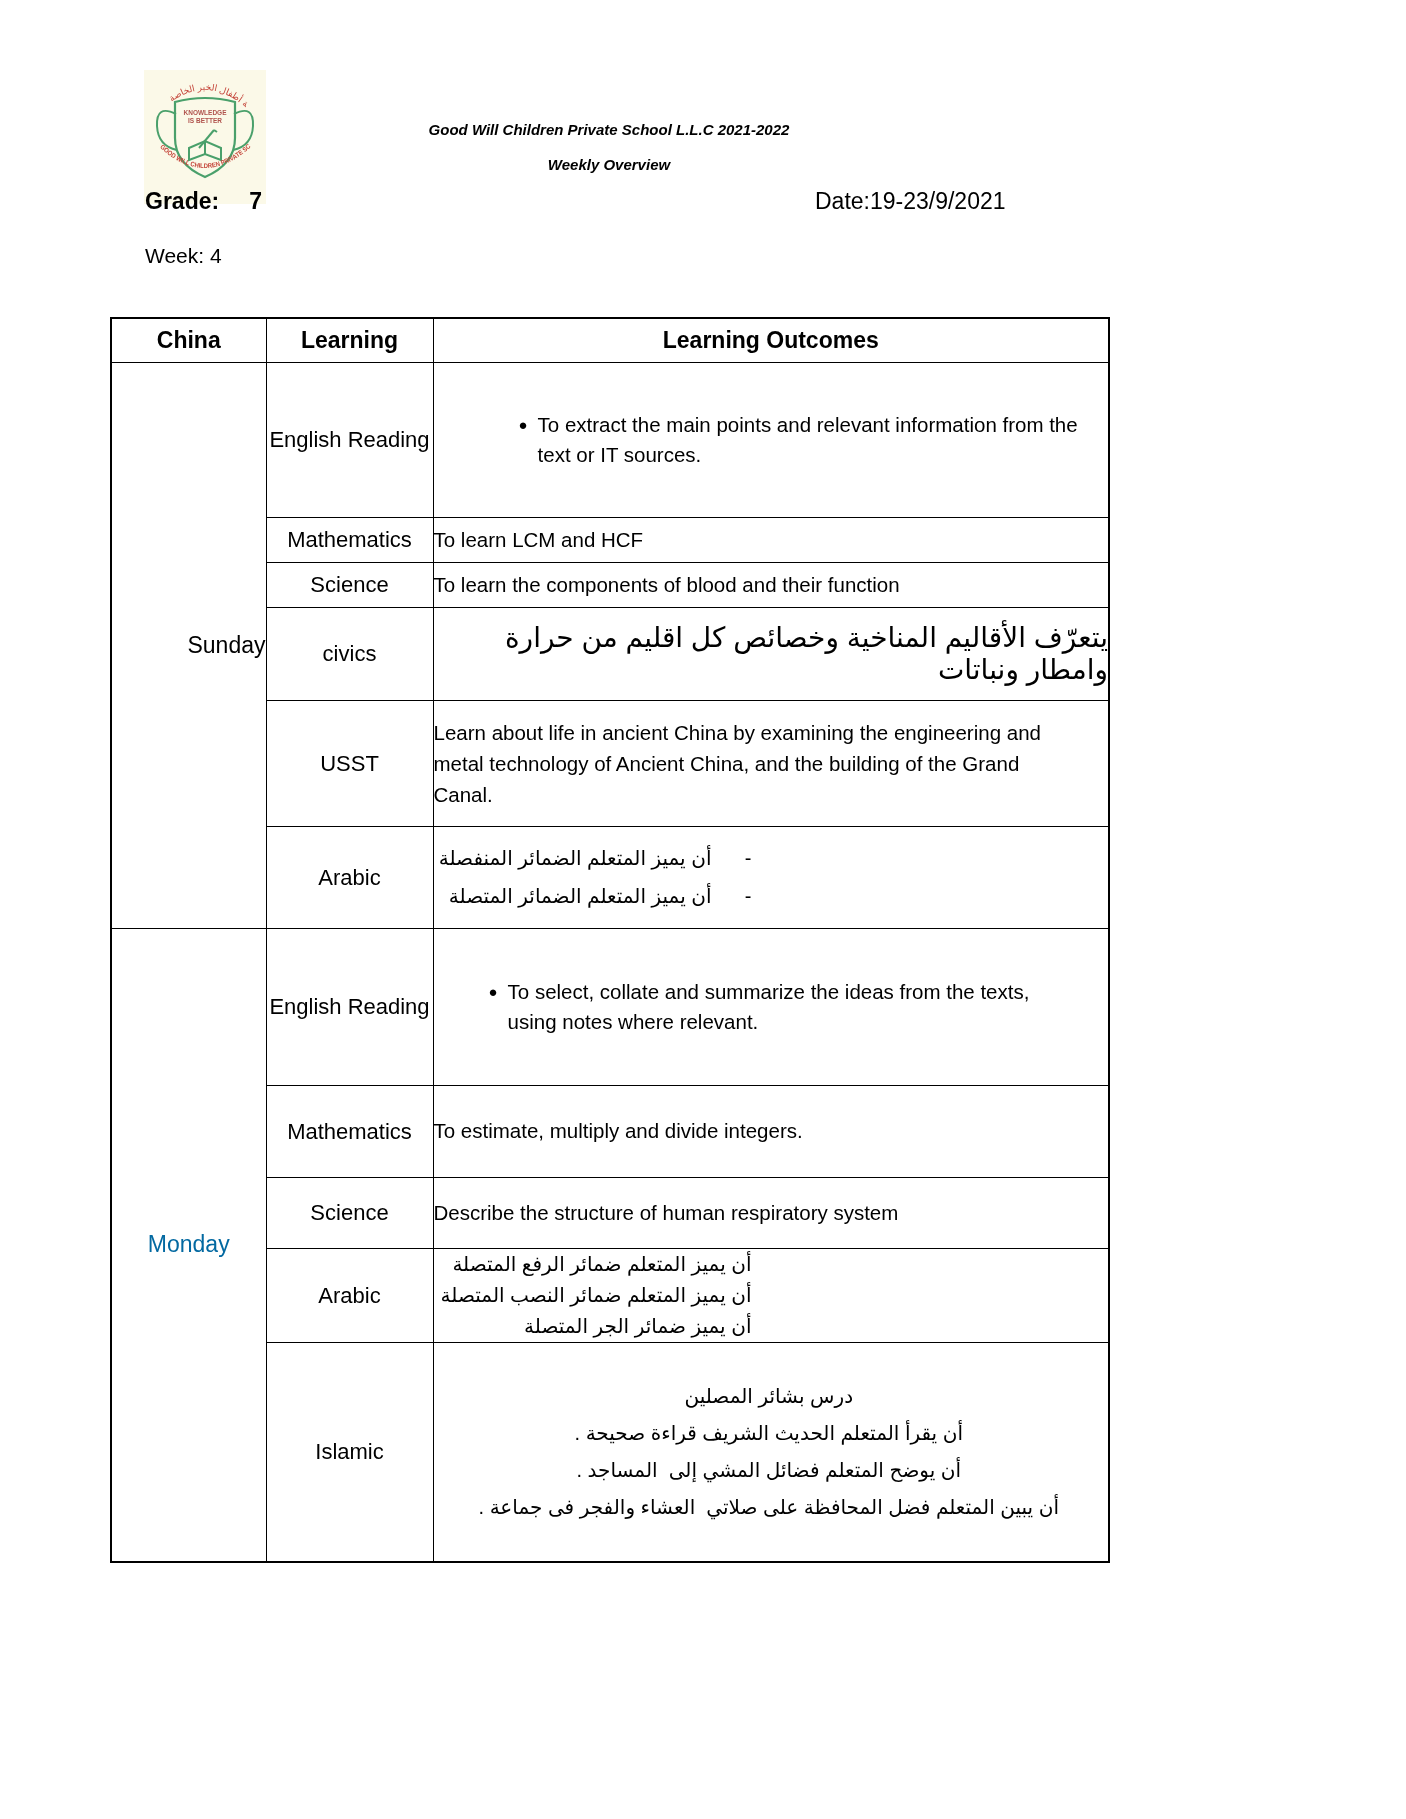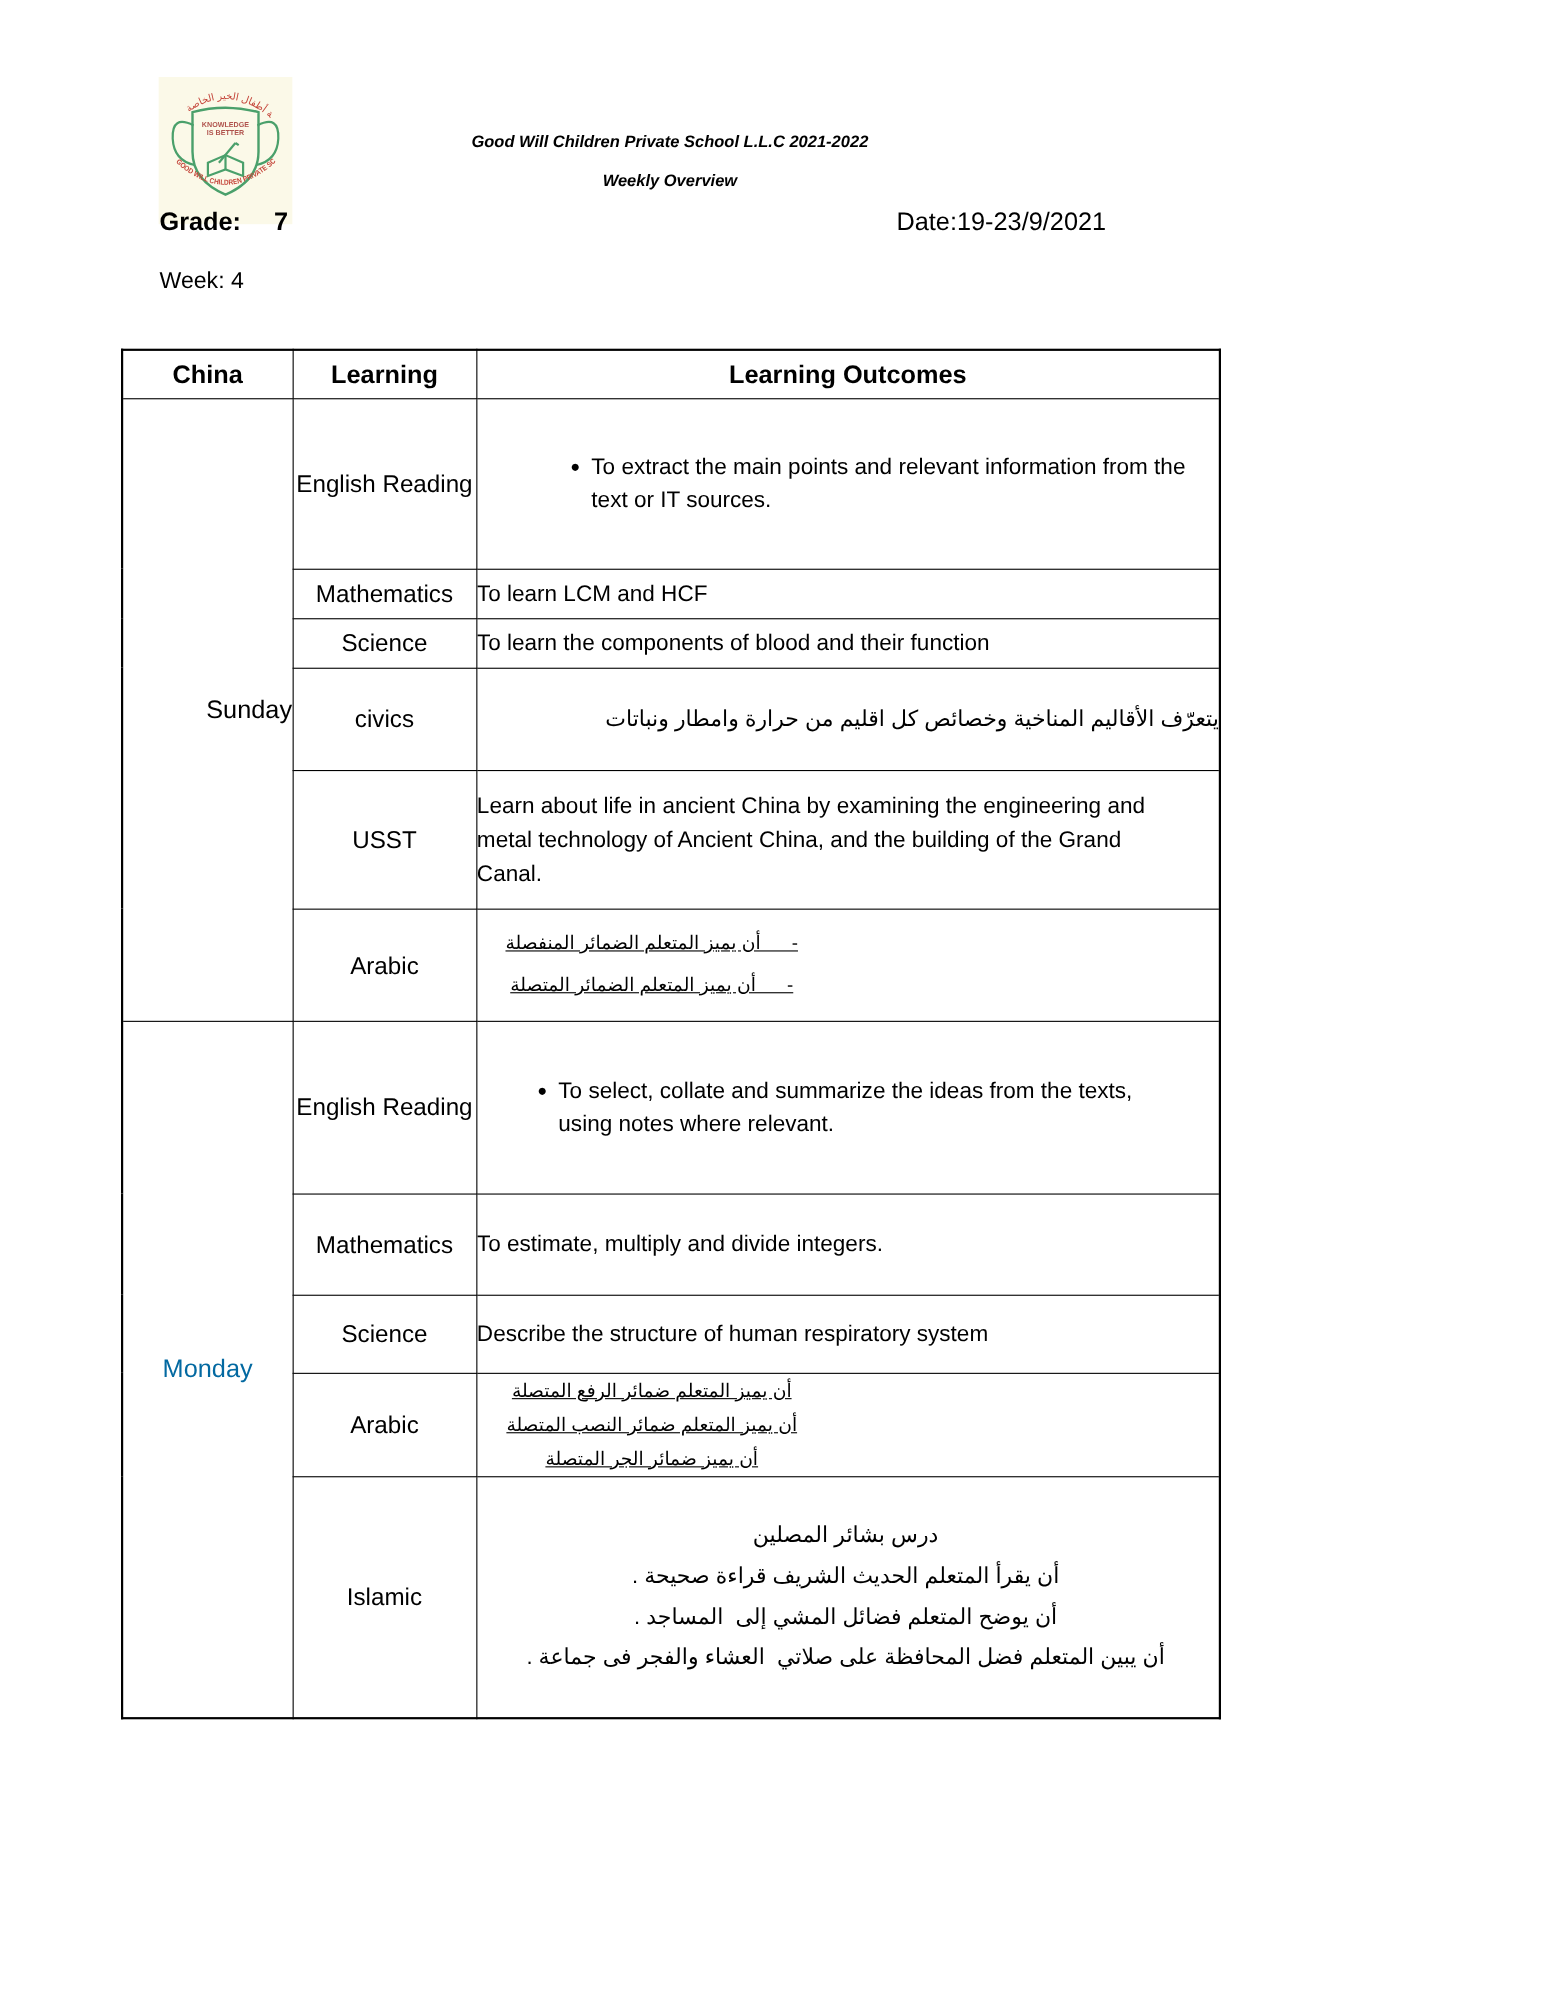--- a/index.html
+++ b/index.html
@@ -51,7 +51,7 @@
   .o-bullet .dot{font-size:15px;line-height:30px;margin-right:10px;flex:0 0 auto;}
   .o-bullet .txt{line-height:30px;}
 
-  .o-rtl-full{direction:rtl;text-align:right;padding-right:10px;font-size:20px;line-height:32px;}
+  .o-rtl-full{direction:rtl;text-align:right;padding-right:10px;font-size:28px;line-height:32px;}
   .o-rtl-half{vertical-align:middle;}
   .o-rtl-half .block{
     direction:rtl;text-align:center;

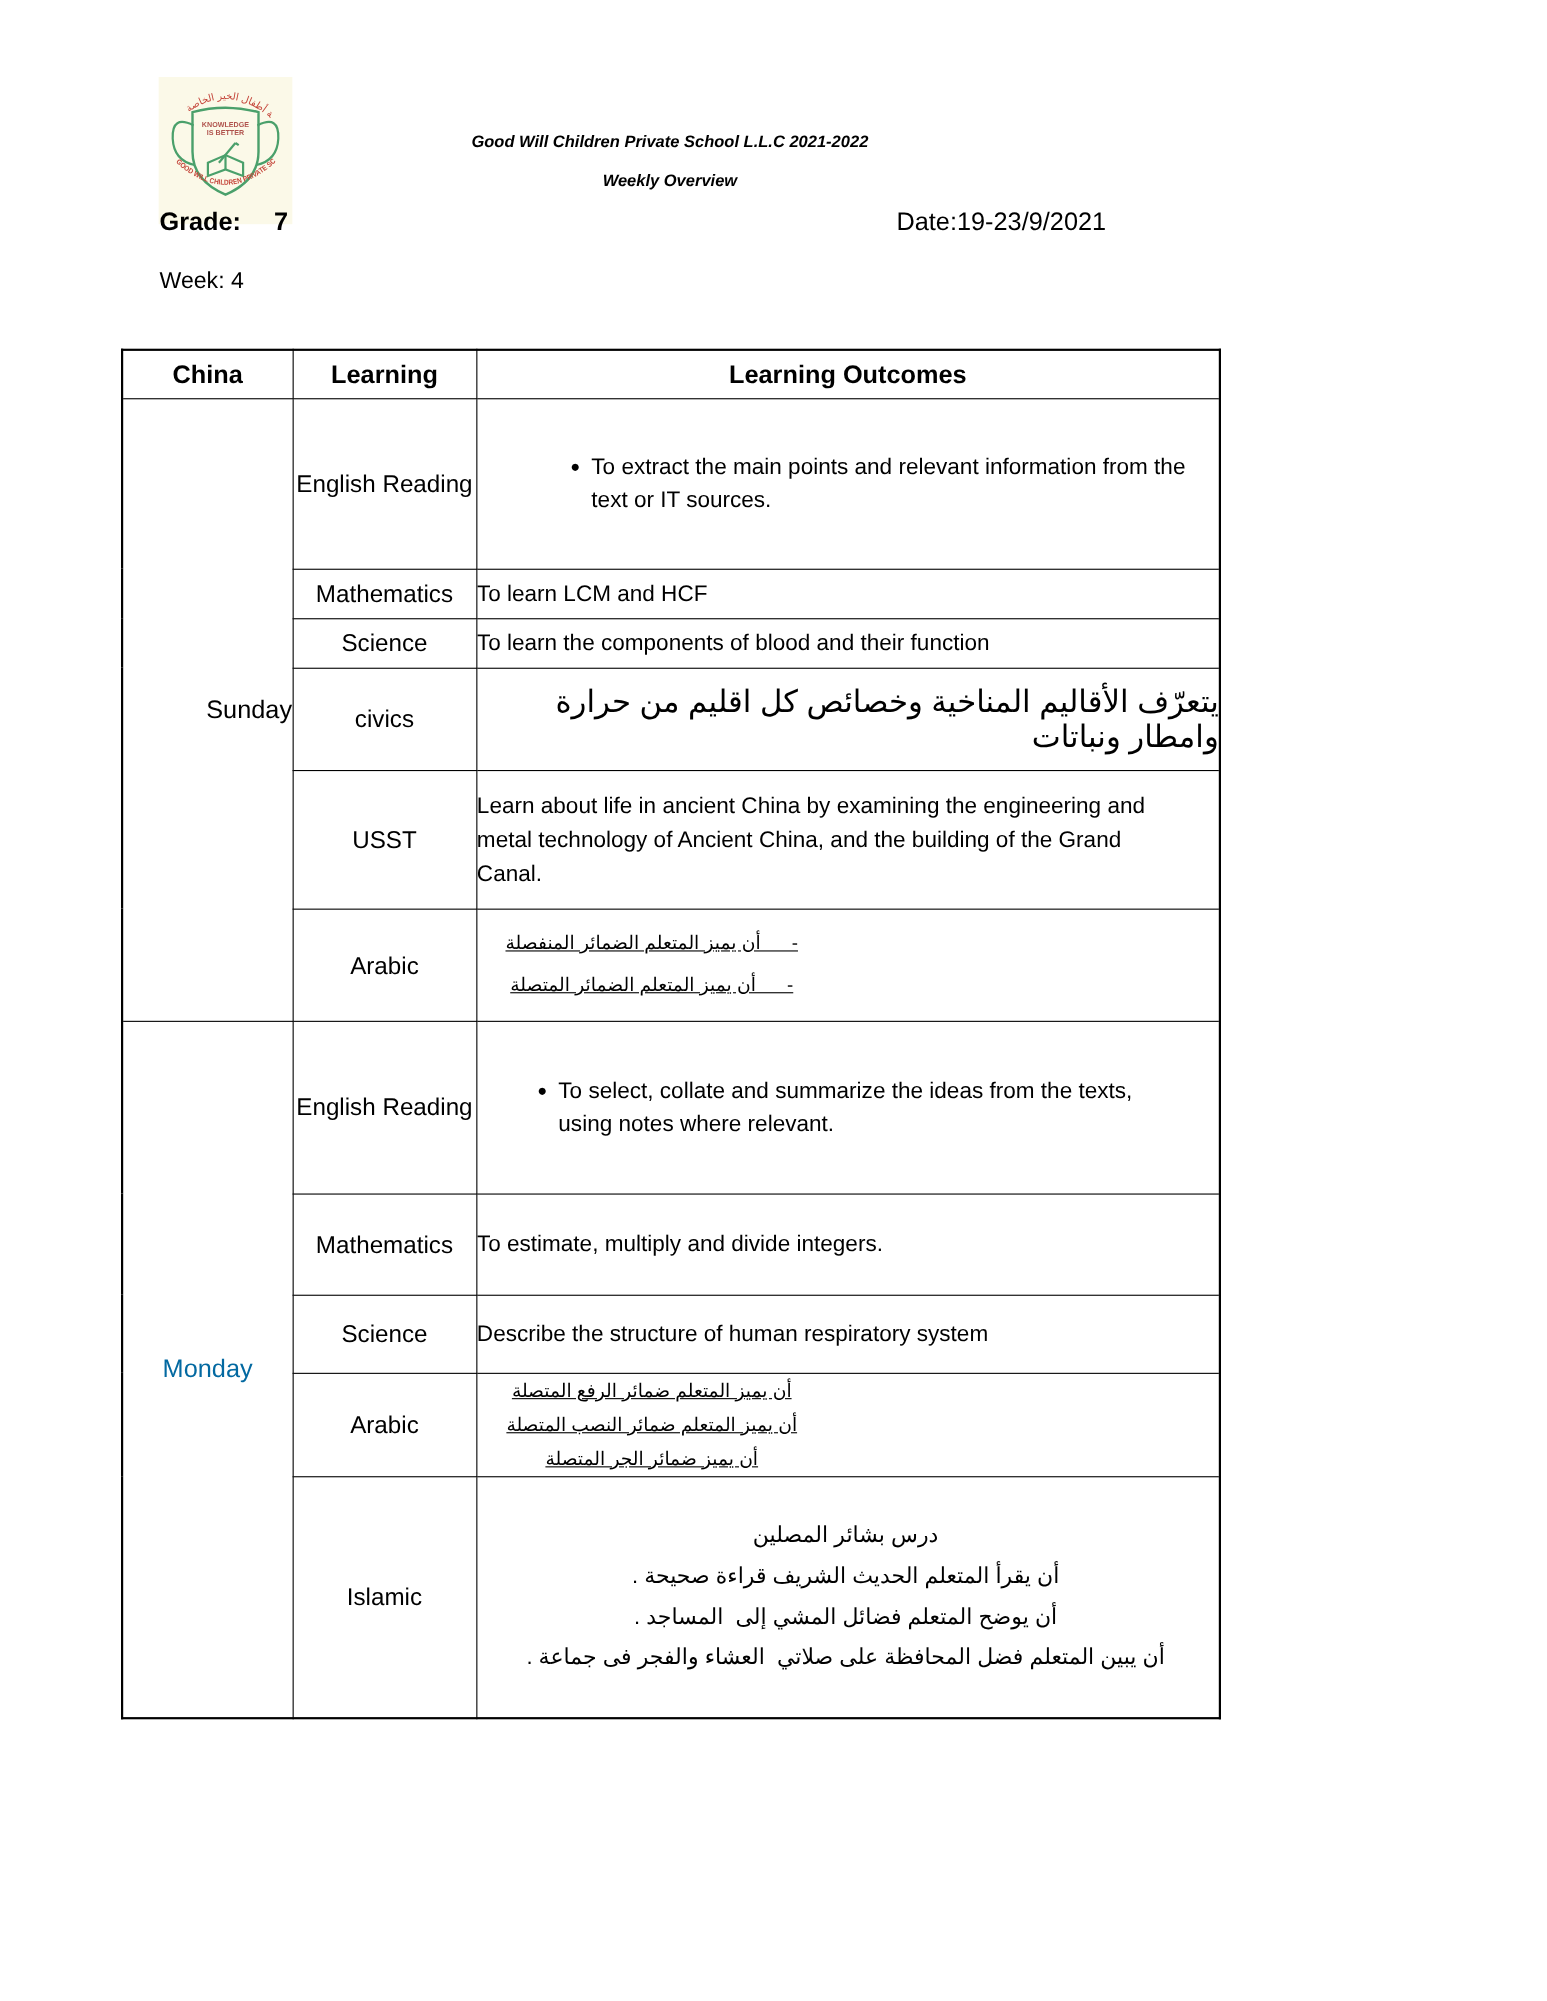--- a/index.html
+++ b/index.html
@@ -54,8 +54,8 @@
   .o-rtl-full{direction:rtl;text-align:right;padding-right:10px;font-size:28px;line-height:32px;}
   .o-rtl-half{vertical-align:middle;}
   .o-rtl-half .block{
-    direction:rtl;text-align:center;
-    width:318px;font-size:17px;text-decoration:underline;
+    direction:rtl;text-align:right;
+    width:318px;font-size:20px;
   }
   .sun-arabic .block{line-height:38px;}
   .mon-arabic .block{line-height:31px;}

